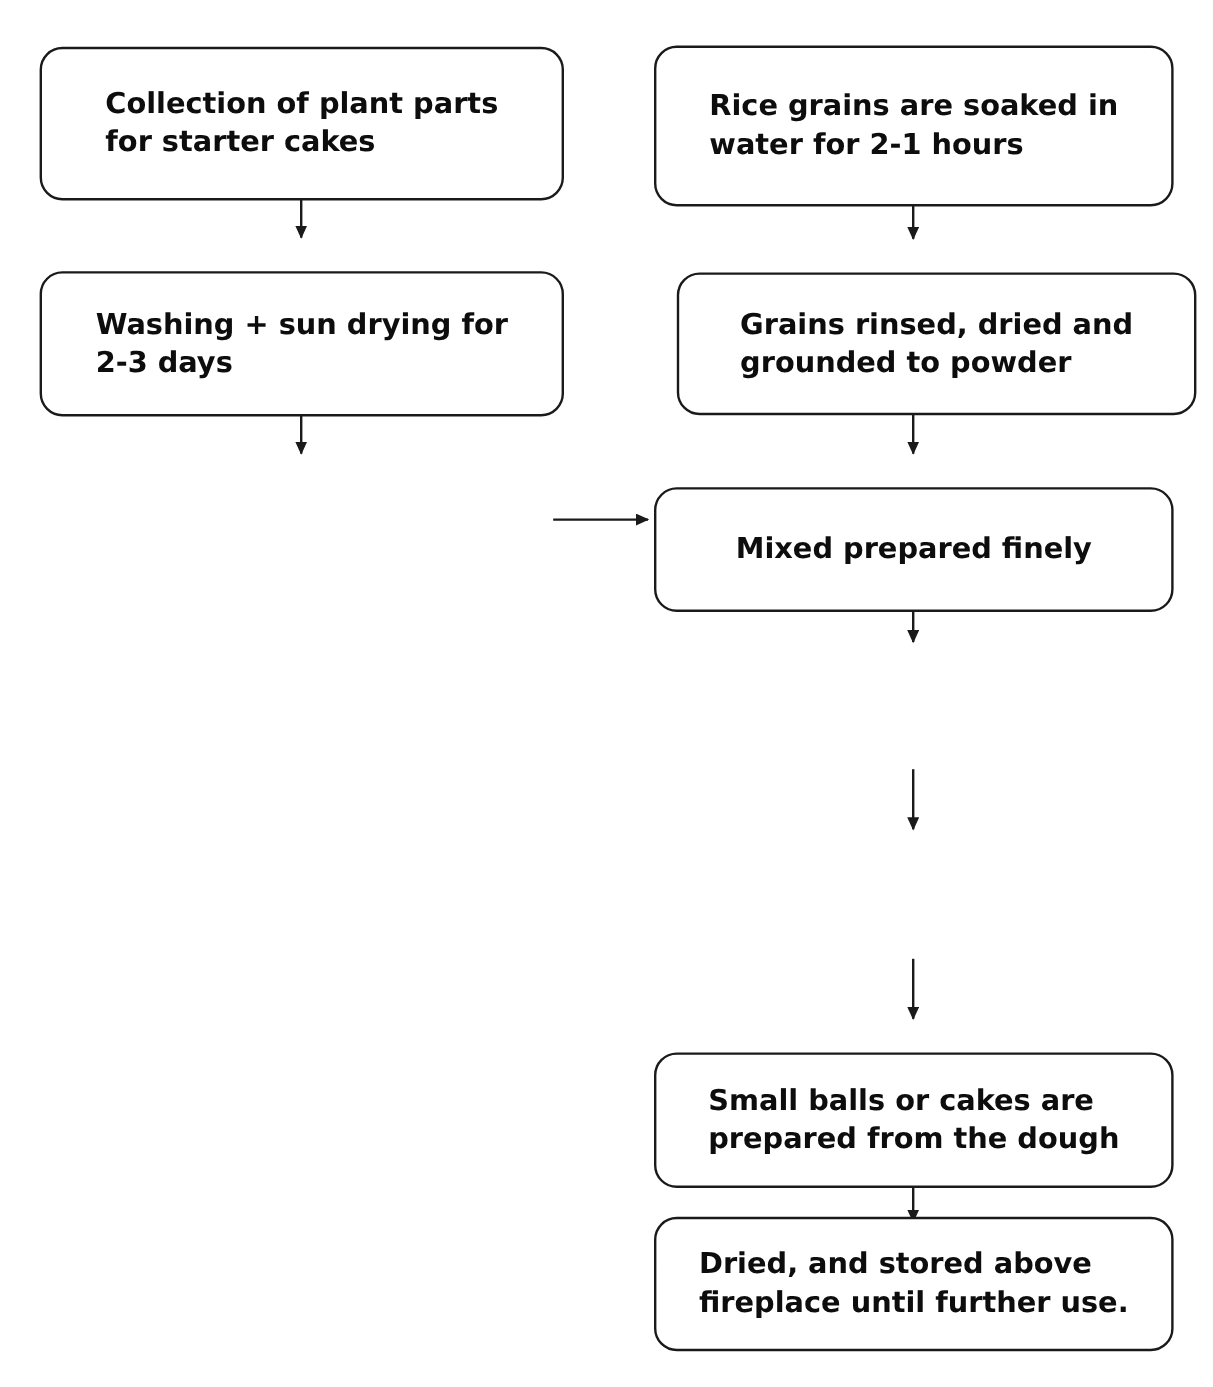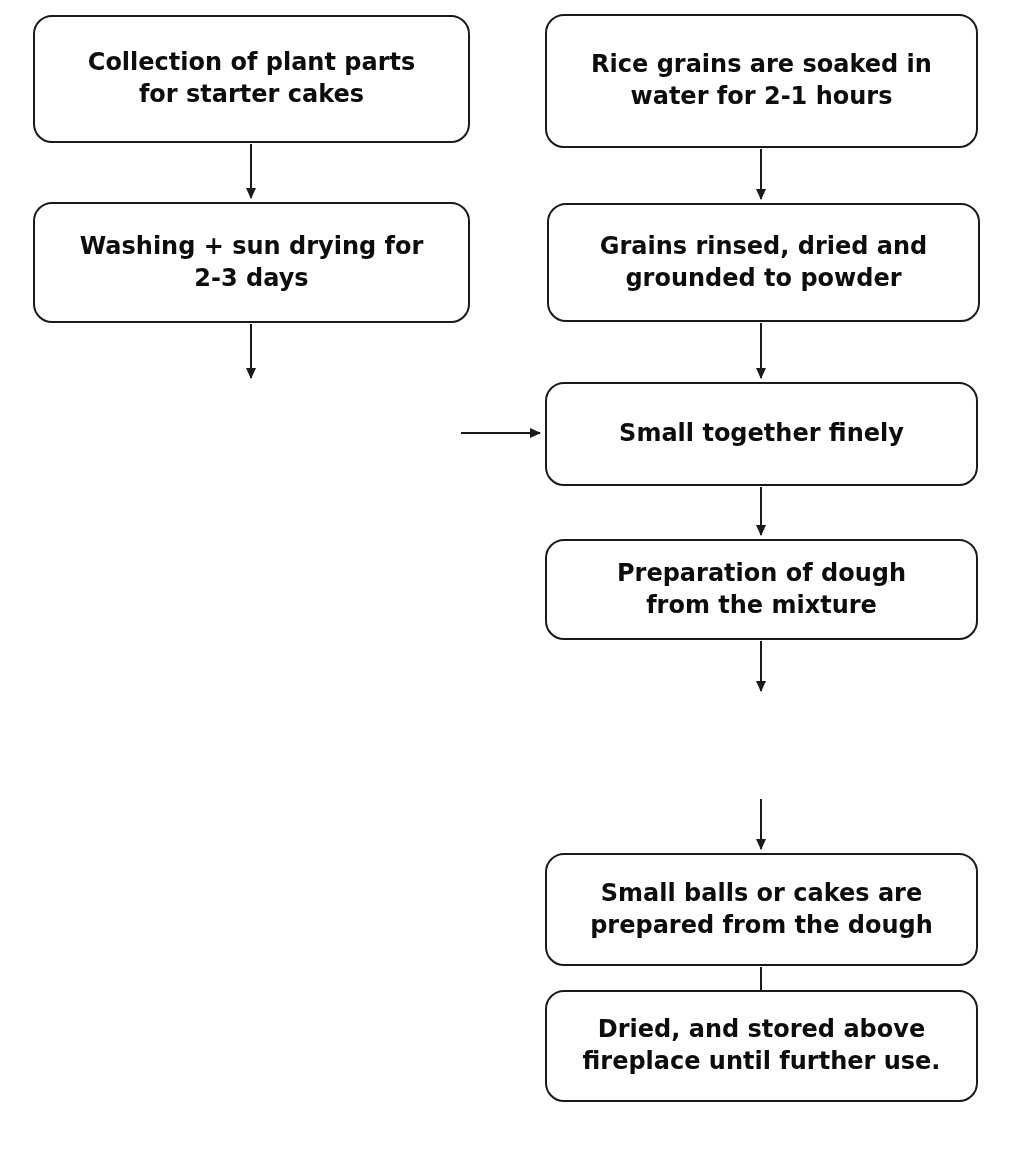--- a/index.html
+++ b/index.html
@@ -26,13 +26,14 @@
     display: flex;
     align-items: center;
     justify-content: center;
-    text-align: center;
+    text-align: left;
     font-weight: bold;
     font-size: 24px;
     line-height: 1.32;
     color: #0d0d0d;
     white-space: pre-line;
     padding: 0 12px;
+    margin-top: 24px;
   }
   
   .n-l1 { left: 33px;  top: 15px;   width: 437px; height: 128px; }

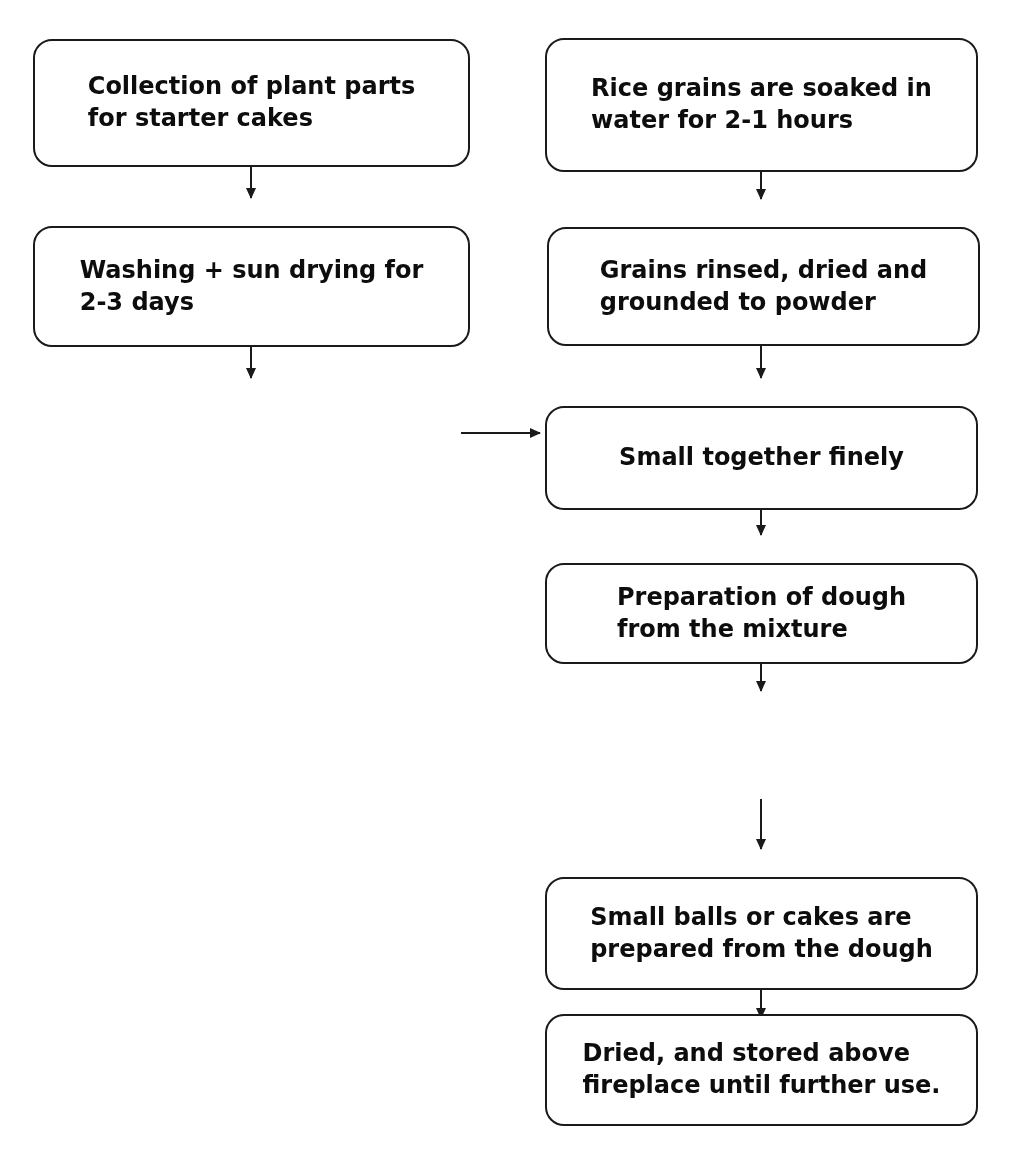--- a/index.html
+++ b/index.html
@@ -40,7 +40,7 @@
   .n-l2 { left: 33px;  top: 202px;  width: 437px; height: 121px; }
   .n-l3 { left: 46px;  top: 382px;  width: 414px; height: 104px; }
   .n-r1 { left: 545px; top: 14px;   width: 433px; height: 134px; }
-  .n-r2 { left: 547px; top: 203px;  width: 433px; height: 119px; }
+  .n-r2 { left: 564px; top: 203px;  width: 433px; height: 119px; }
   .n-r3 { left: 545px; top: 382px;  width: 433px; height: 104px; }
   .n-r4 { left: 545px; top: 539px;  width: 433px; height: 101px; }
   .n-r5 { left: 545px; top: 695px;  width: 433px; height: 103px; }

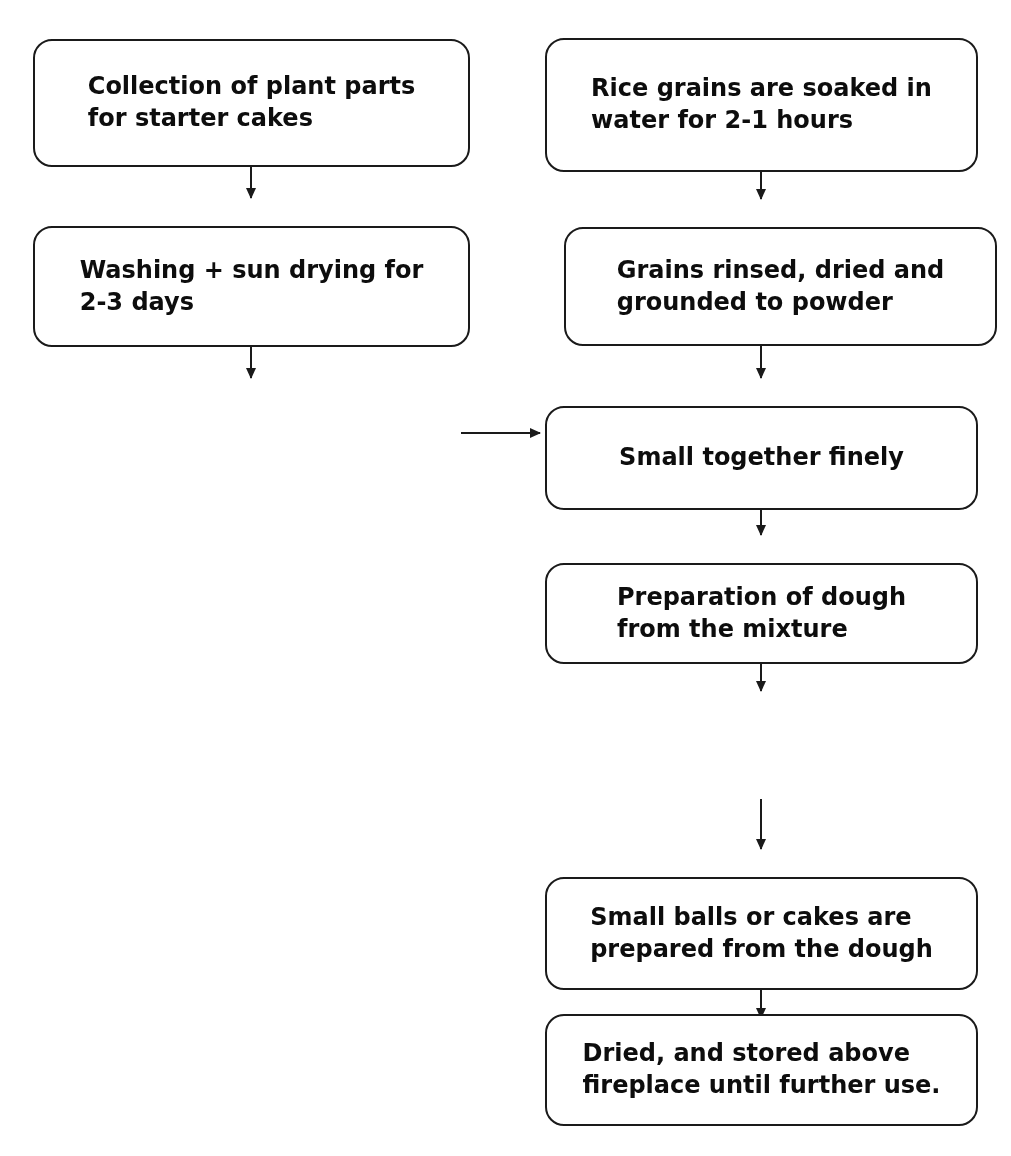--- a/index.html
+++ b/index.html
@@ -78,7 +78,7 @@
 water for 2-1 hours</div>
   <div class="node n-r2">Grains rinsed, dried and
 grounded to powder</div>
-  <div class="node n-r3">Small together finely</div>
+  <div class="node n-r3">Mixed prepared finely</div>
   <div class="node n-r4">Preparation of dough
 from the mixture</div>
   <div class="node n-r6">Small balls or cakes are

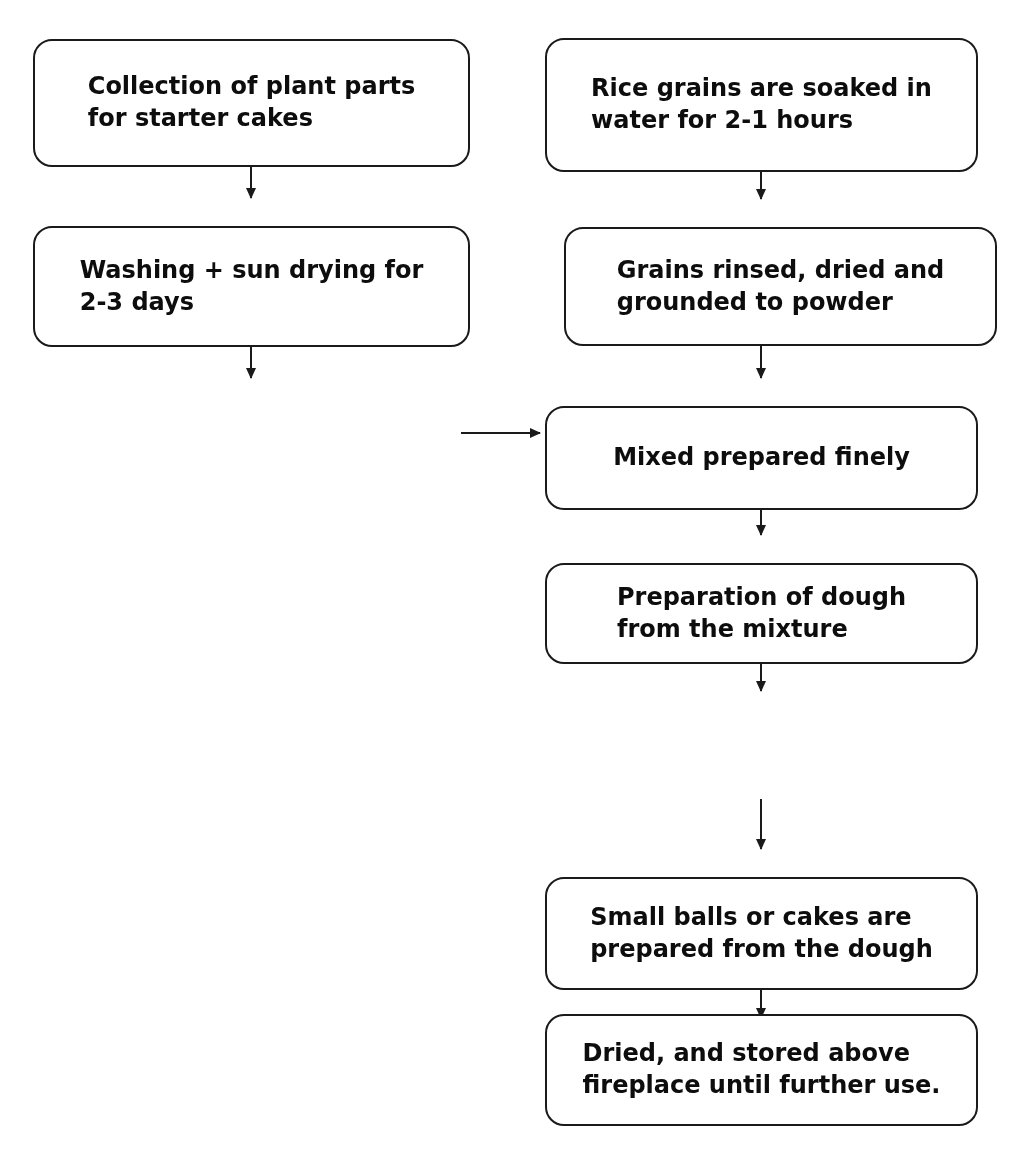--- a/index.html
+++ b/index.html
@@ -79,8 +79,6 @@
   <div class="node n-r2">Grains rinsed, dried and
 grounded to powder</div>
   <div class="node n-r3">Mixed prepared finely</div>
-  <div class="node n-r4">Preparation of dough
-from the mixture</div>
   <div class="node n-r6">Small balls or cakes are
 prepared from the dough</div>
   <div class="node n-r7">Dried, and stored above

